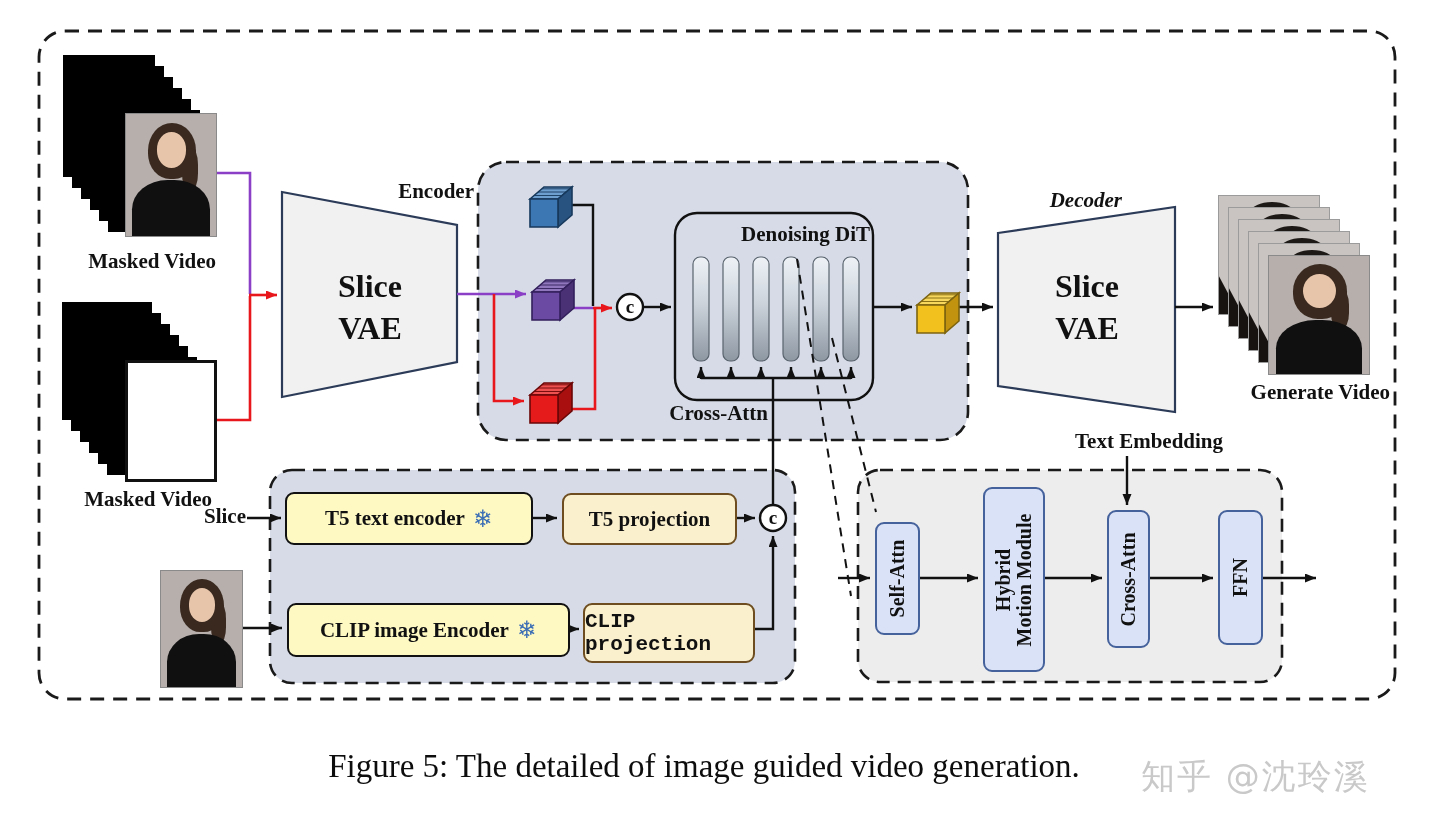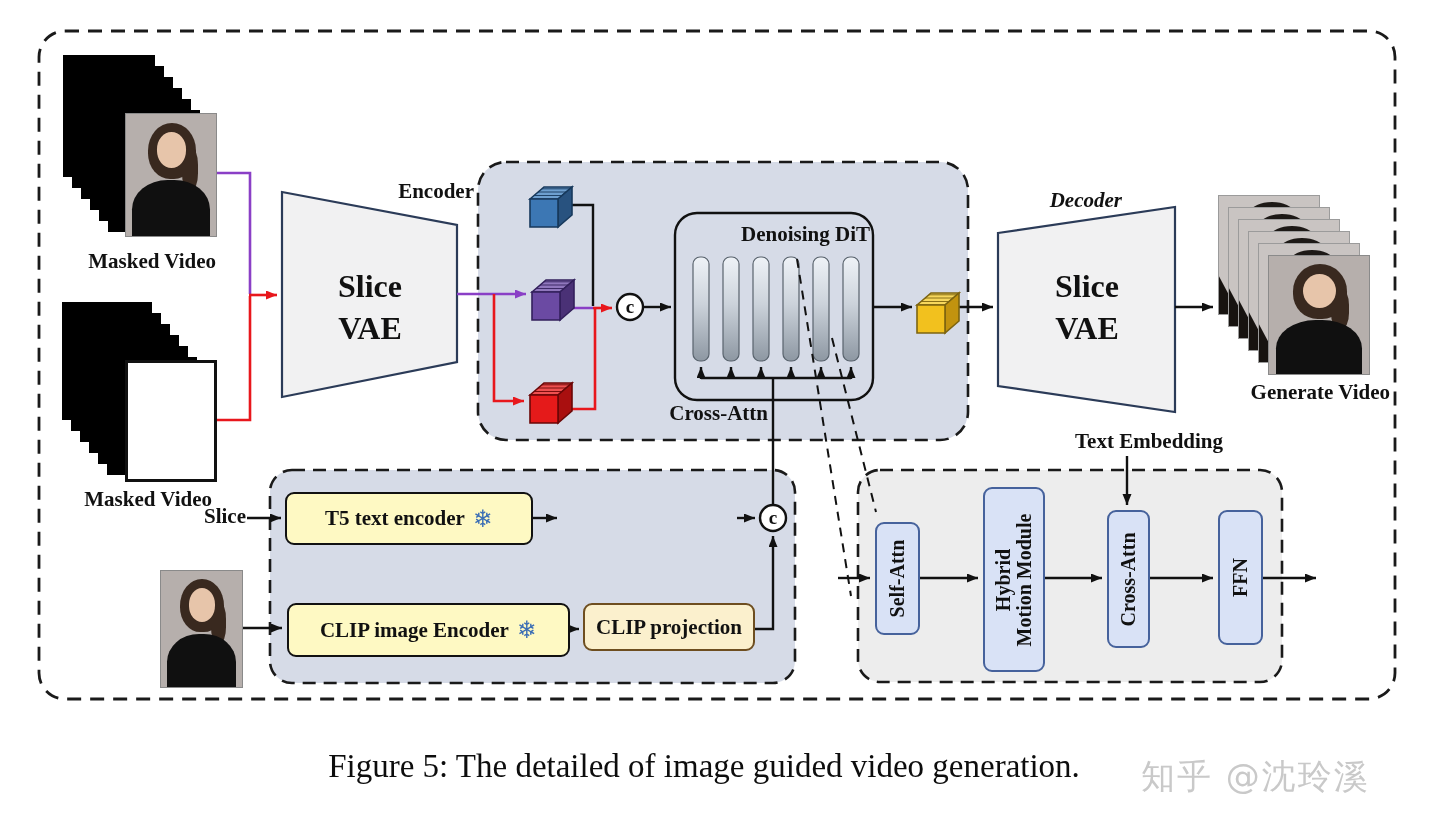--- a/index.html
+++ b/index.html
@@ -210,6 +210,9 @@
     <span>T5 text encoder</span>
     <span class="snow">❄</span>
   </div>
+  <div class="modbox yellowbox" style="left:562px;top:493px;width:175px;height:52px;">
+    <span>T5 projection</span>
+  </div>
   <div class="modbox bluebox" style="left:287px;top:603px;width:283px;height:54px;">
     <span>CLIP image Encoder</span>
     <span class="snow">❄</span>

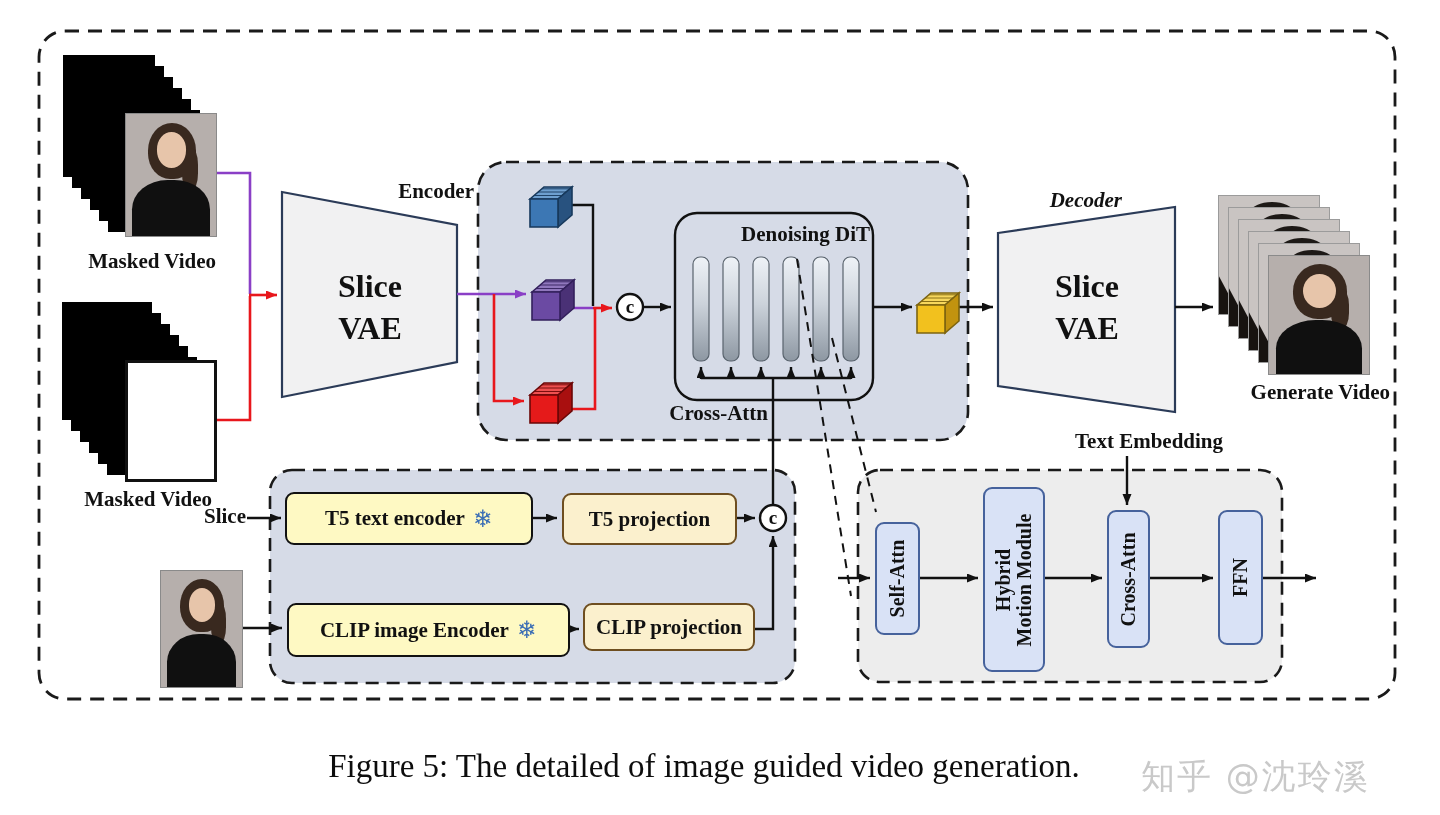--- a/index.html
+++ b/index.html
@@ -217,7 +217,7 @@
     <span>CLIP image Encoder</span>
     <span class="snow">❄</span>
   </div>
-  <div class="modbox yellowbox" style="left:583px;top:603px;width:172px;height:48px;">
+  <div class="modbox yellowbox" style="left:583px;top:603px;width:172px;height:60px;font-family:Liberation Mono, monospace;">
     <span>CLIP projection</span>
   </div>
   <div class="concat-letter" style="left:763px;top:505px;">c</div>

